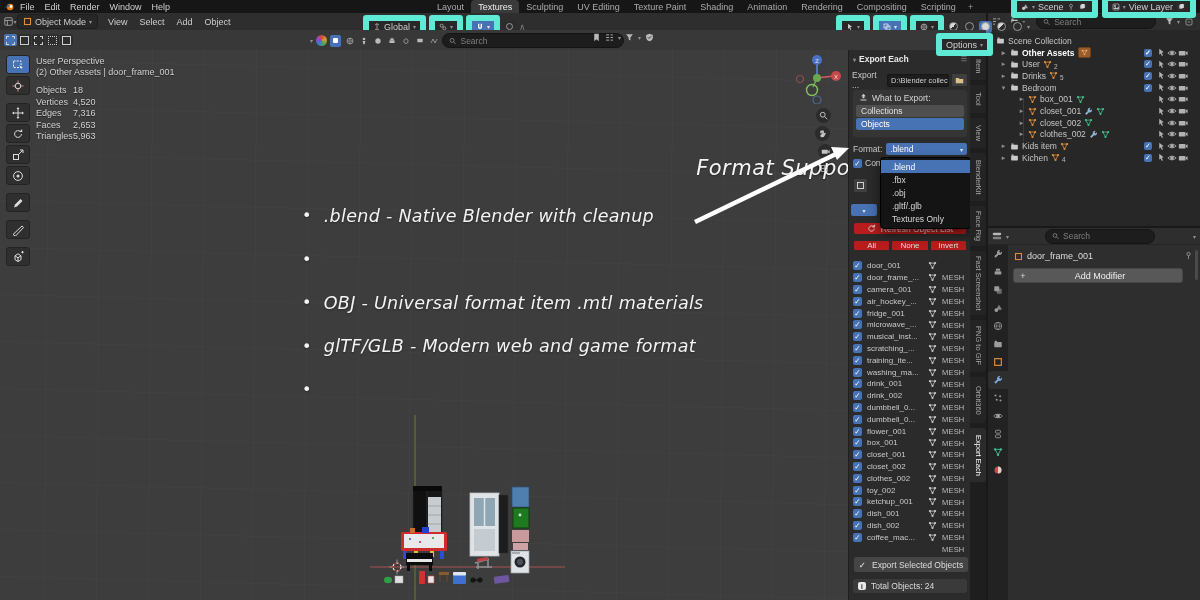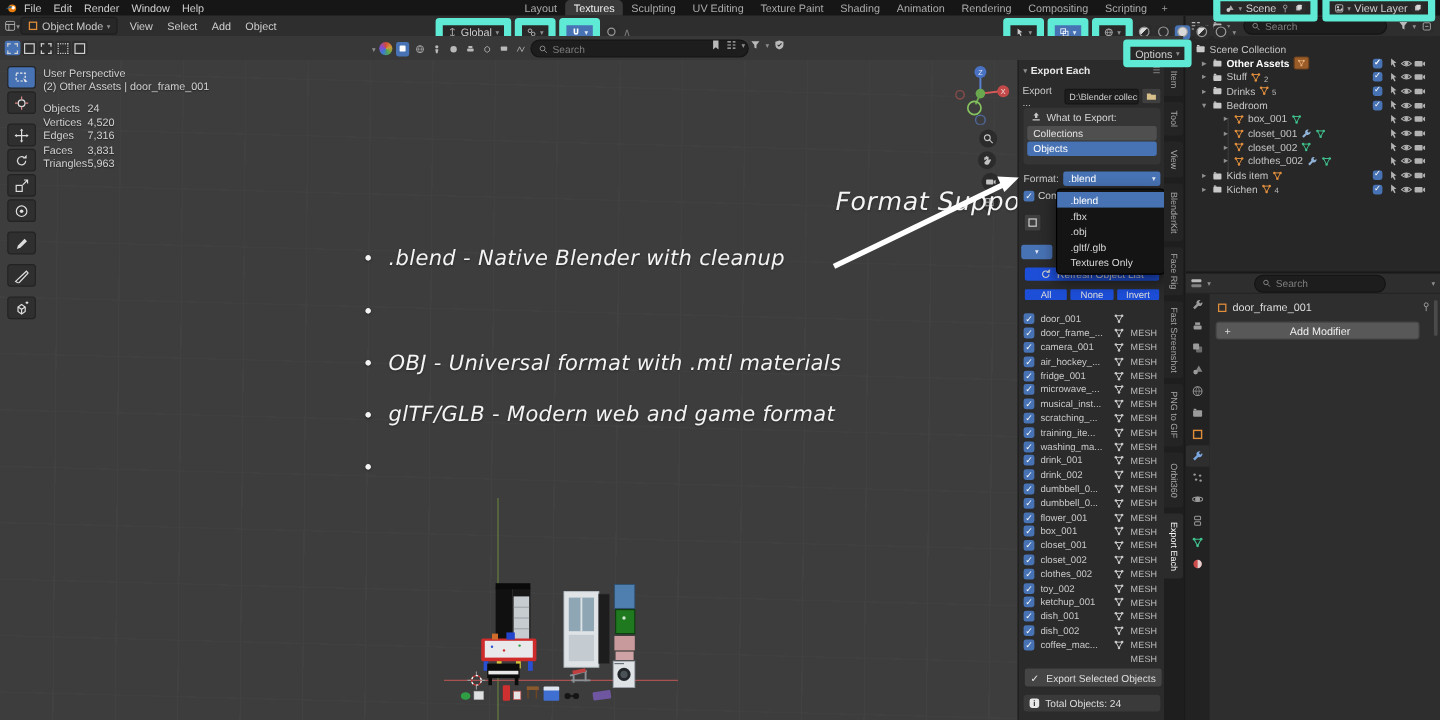--- a/index.html
+++ b/index.html
@@ -1101,7 +1101,7 @@
               <use href="#i-coll"></use>
             </svg>
           </span>
-          <span>Stuff</span>
+          <span>User</span>
           <span>
             <svg width="9" height="9" viewBox="0 0 12 12" style="color:#e08e3c" fill="currentColor">
               <use href="#i-tri"></use>

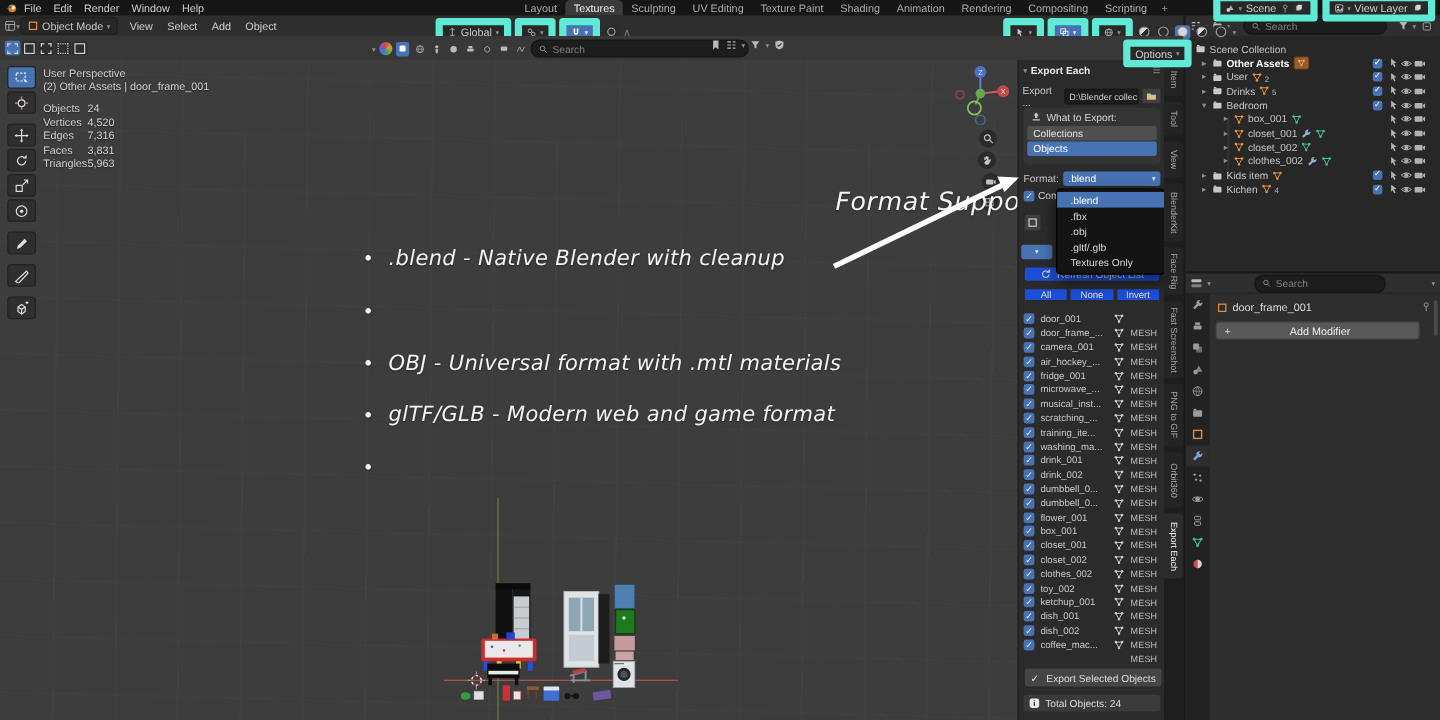--- a/index.html
+++ b/index.html
@@ -564,7 +564,7 @@
       <div>(2) Other Assets | door_frame_001</div>
       <div id="vp-stats">
           <span>Objects</span>
-          <span>24</span>
+          <span>18</span>
           <span>Vertices</span>
           <span>4,520</span>
           <span>Edges</span>

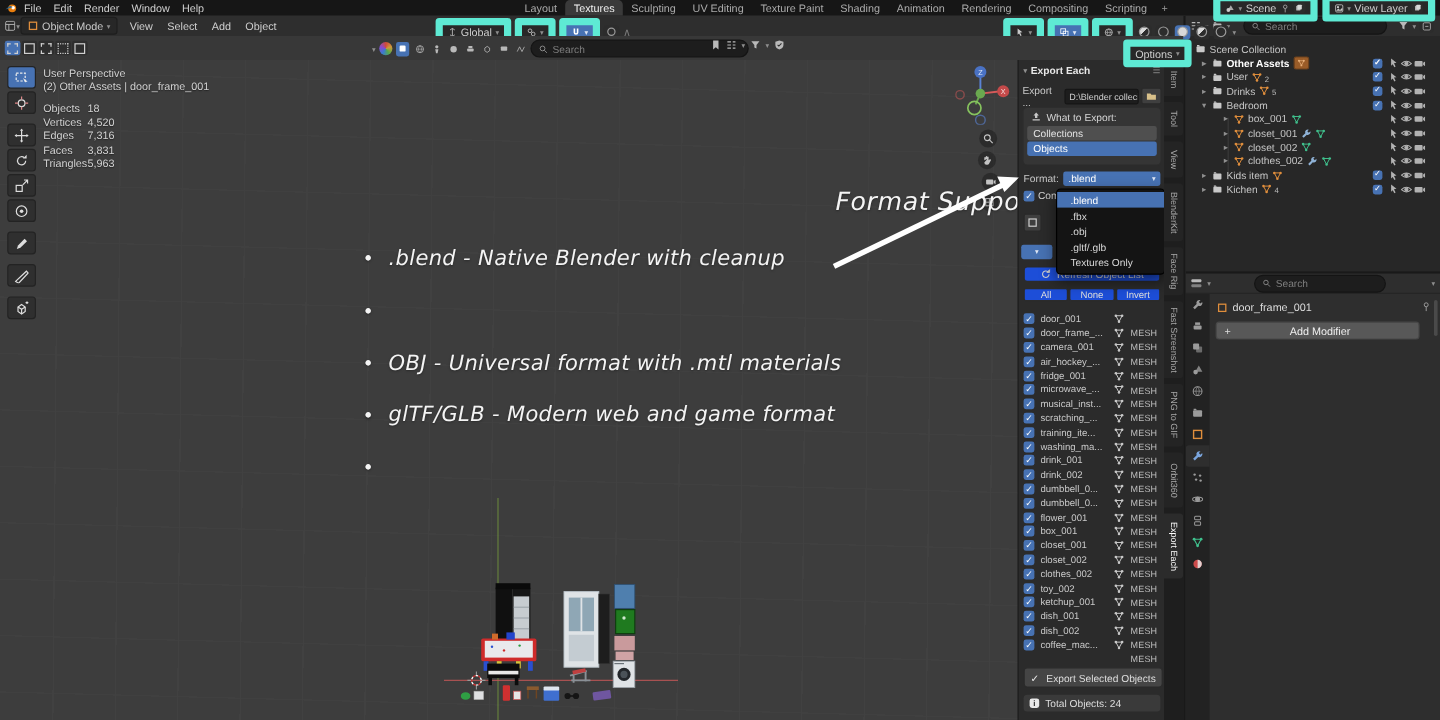--- a/index.html
+++ b/index.html
@@ -570,7 +570,7 @@
           <span>Edges</span>
           <span>7,316</span>
           <span>Faces</span>
-          <span>3,831</span>
+          <span>2,653</span>
           <span>Triangles</span>
           <span>5,963</span>
         </div>

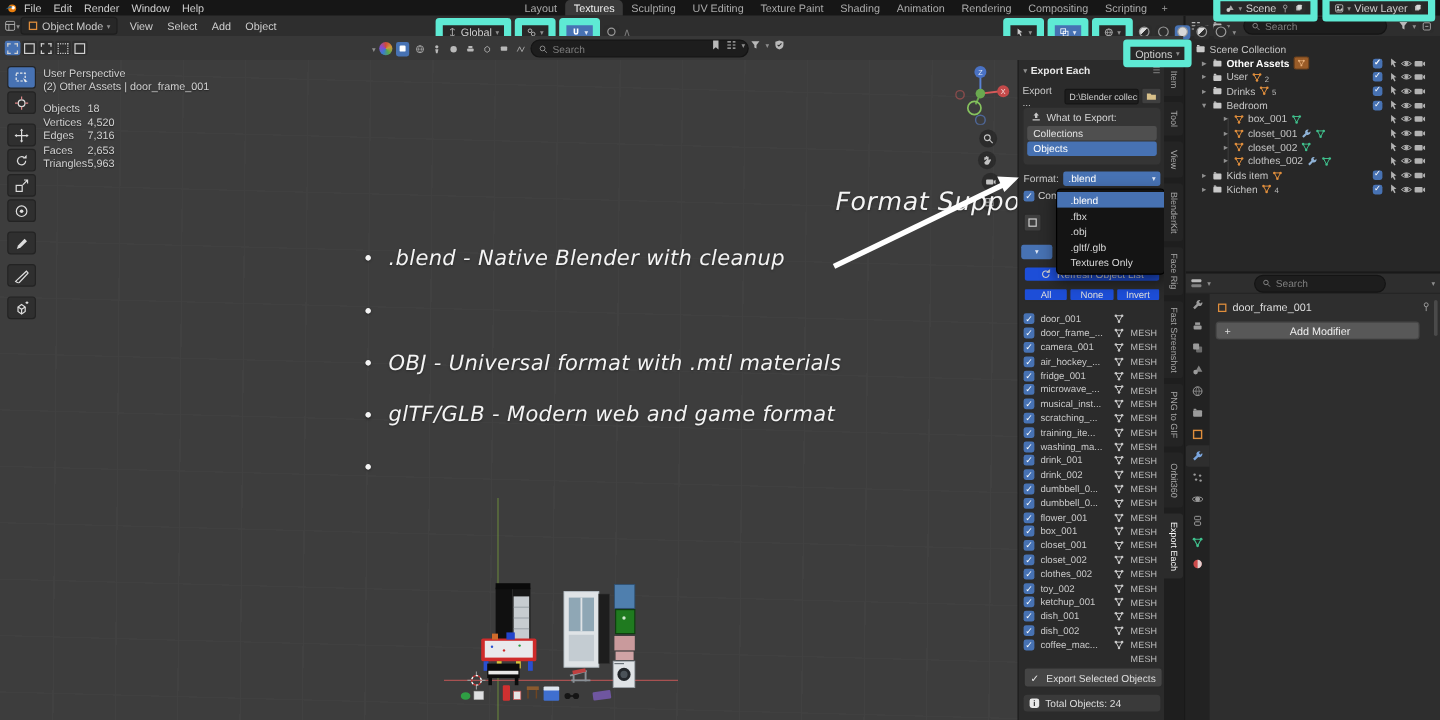--- a/index.html
+++ b/index.html
@@ -113,7 +113,7 @@
   #np-bluebtn{position:absolute;left:2px;top:154px;width:26px;height:12px;background:#4772b3;border-radius:2px;
               display:flex;align-items:center;justify-content:center;color:#fff;}
   #np-refresh{position:absolute;left:4px;top:172px;width:114px;height:13px;box-sizing:border-box;gap:5px;}
-  .btn{background:#1d4ed8;border:1px solid #2b2b2b;border-radius:3px;color:#dedede;
+  .btn{background:#b91c1c;border:1px solid #2b2b2b;border-radius:3px;color:#dedede;
        display:flex;align-items:center;justify-content:center;}
   #np-selrow{position:absolute;left:4px;top:190px;width:114px;height:11px;display:flex;gap:1px;}
   #np-selrow .btn{flex:1;border-radius:2px;font-size:8px;}

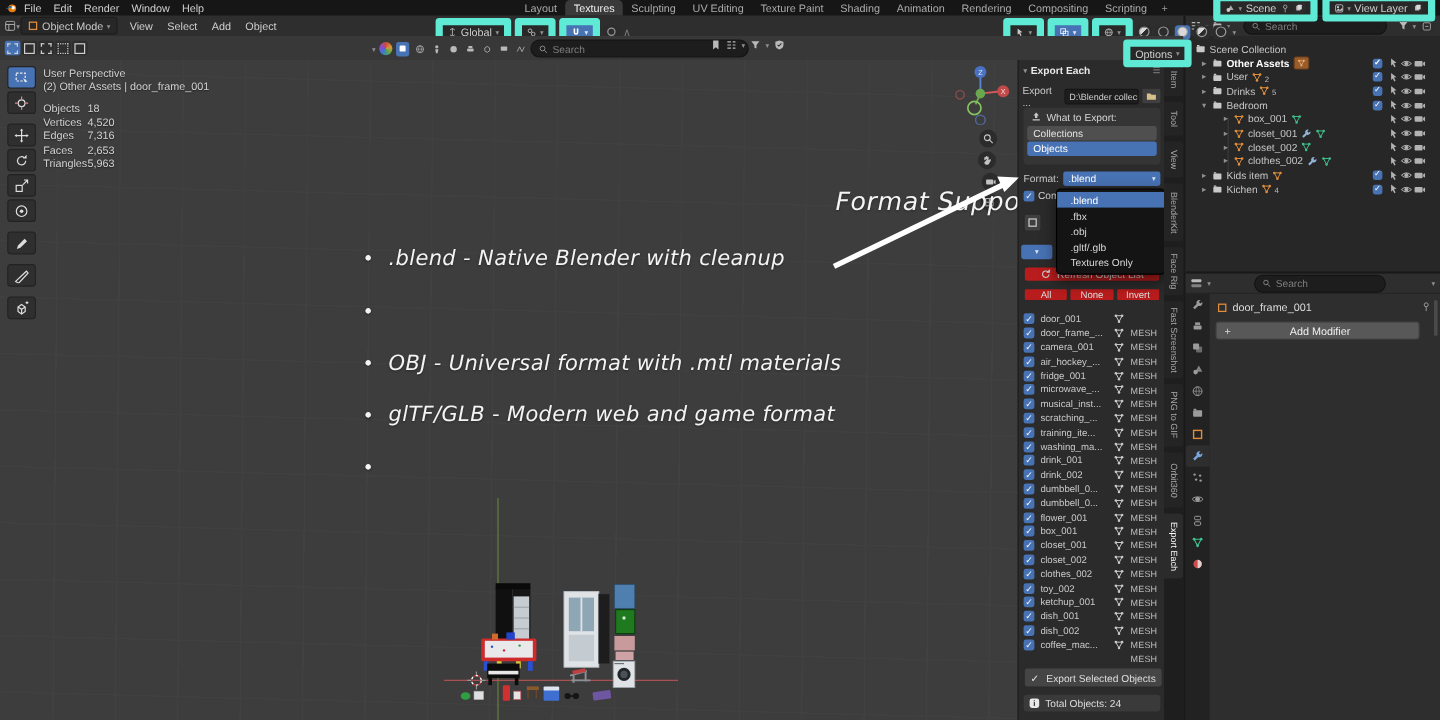--- a/index.html
+++ b/index.html
@@ -681,7 +681,7 @@
           </li>
           <li>
             <span class="dot">•</span>
-            <span>OBJ - Universal format with .mtl materials</span>
+            <span>OBJ - Universal format item .mtl materials</span>
           </li>
           <li>
             <span class="dot">•</span>

